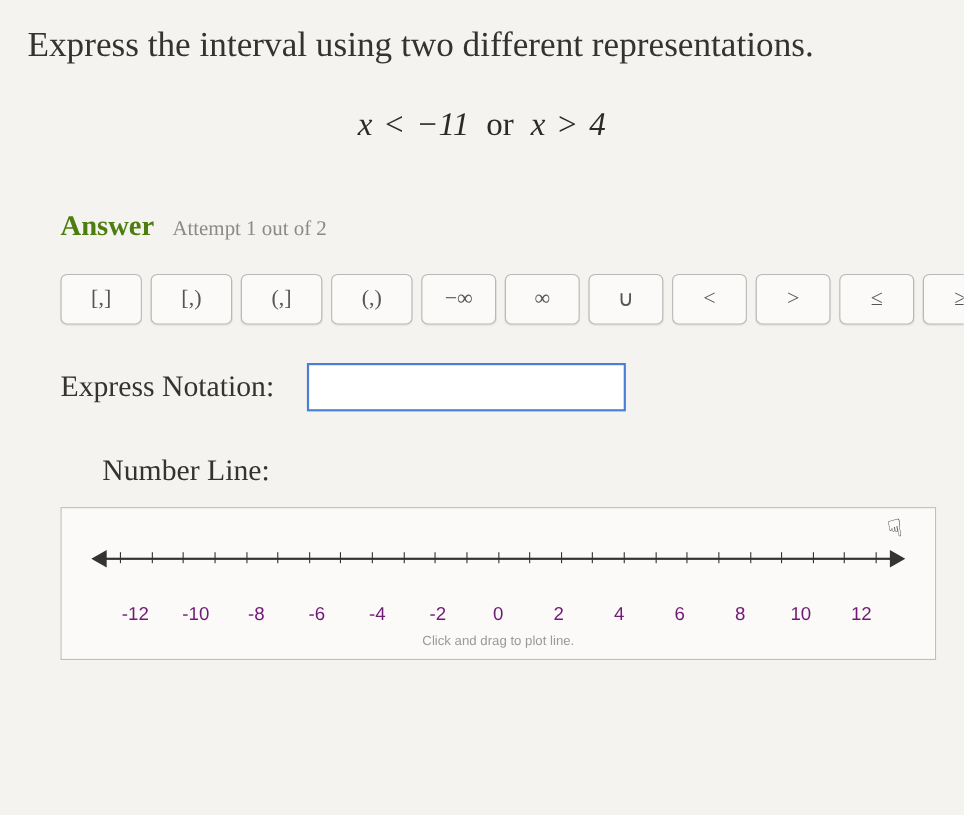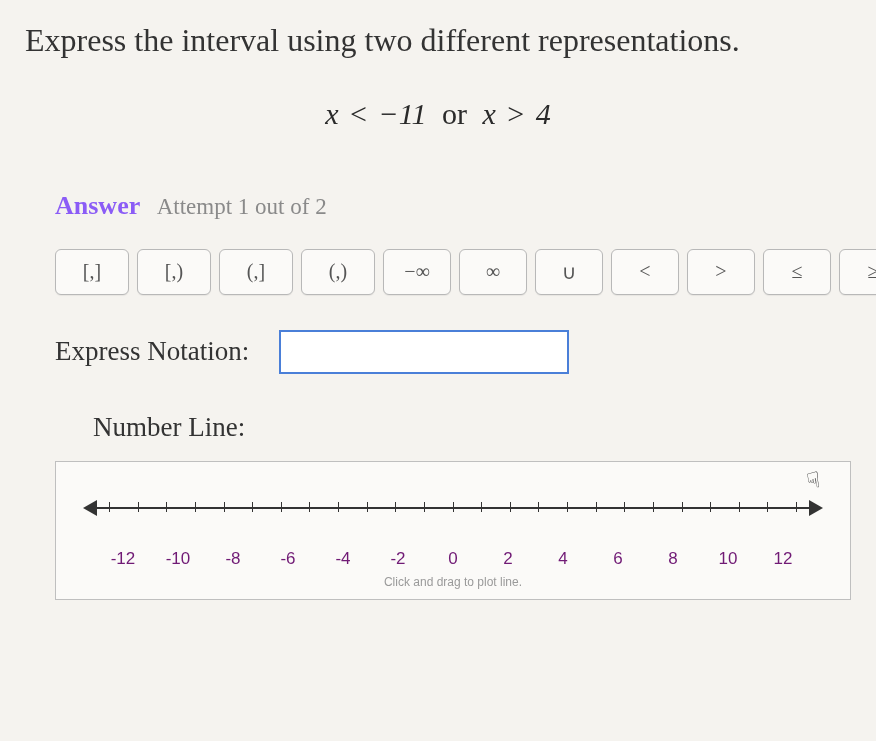--- a/index.html
+++ b/index.html
@@ -36,7 +36,7 @@
   }
   .answer-header .label {
     font-weight: bold;
-    color: #8b5cf6;
+    color: #4d7c0f;
     text-align: right;
   }
   .answer-header .attempt {

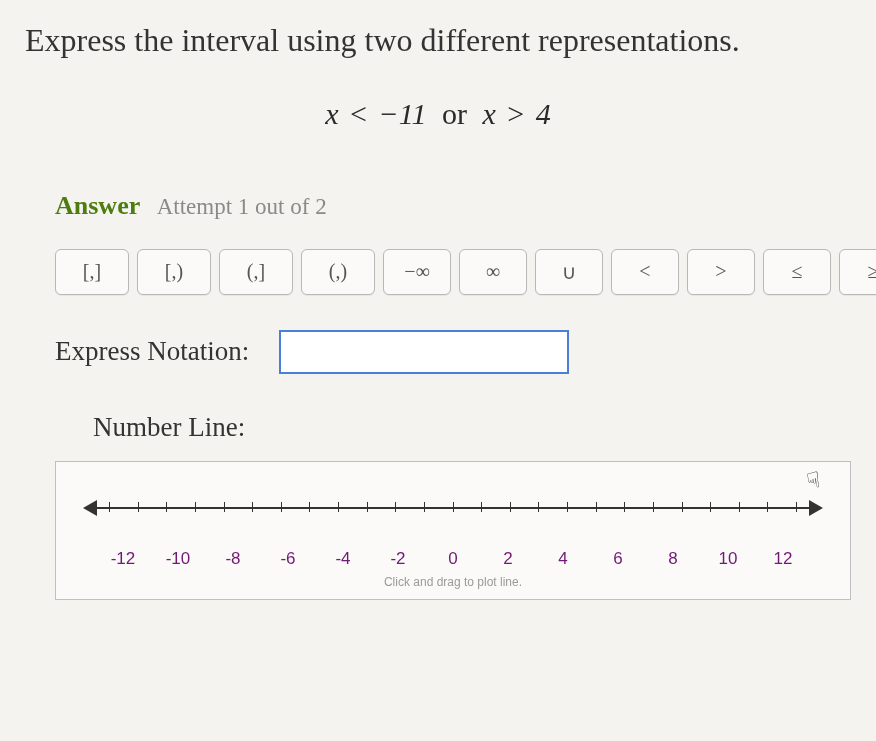--- a/index.html
+++ b/index.html
@@ -42,7 +42,7 @@
   .answer-header .attempt {
     color: #8a8a8a;
     font-weight: normal;
-    font-size: 23px;
+    font-size: 19px;
     margin-left: 10px;
   }
   .symbol-row {

